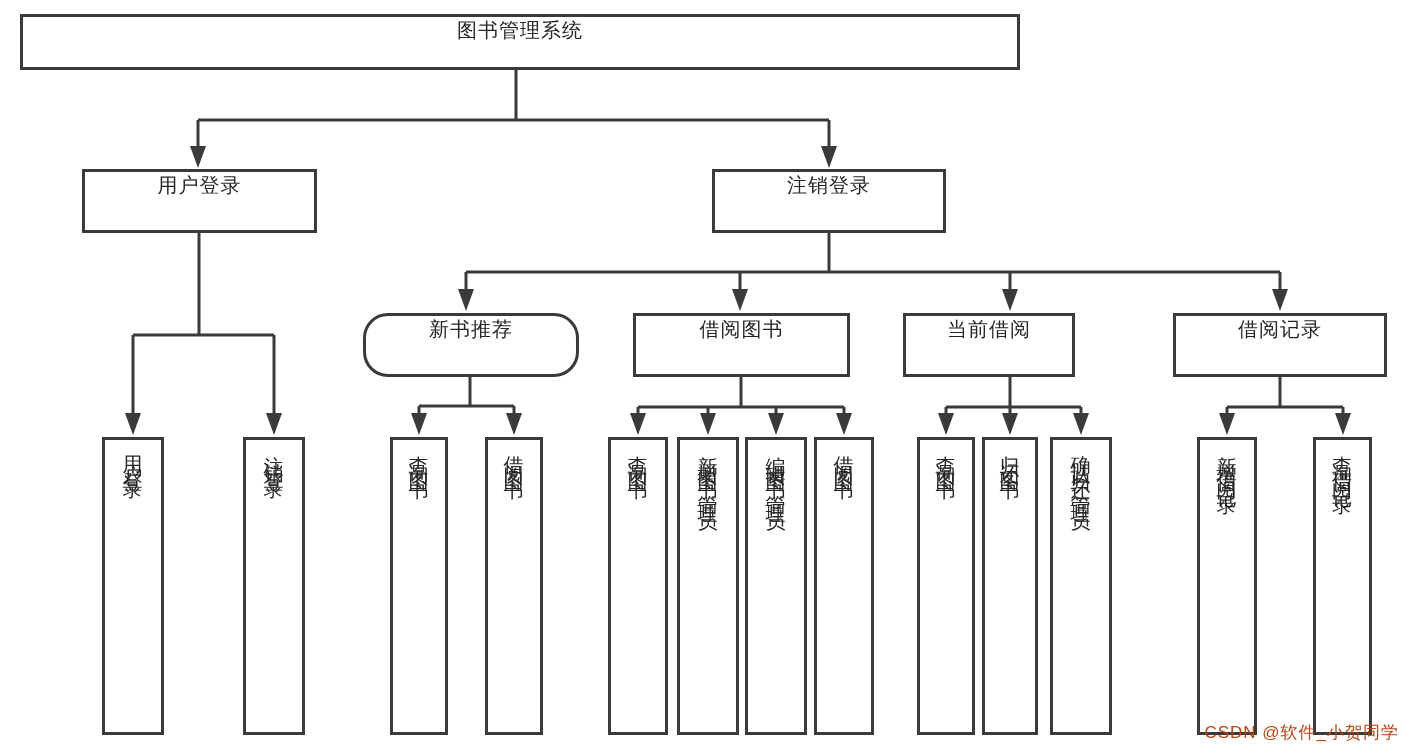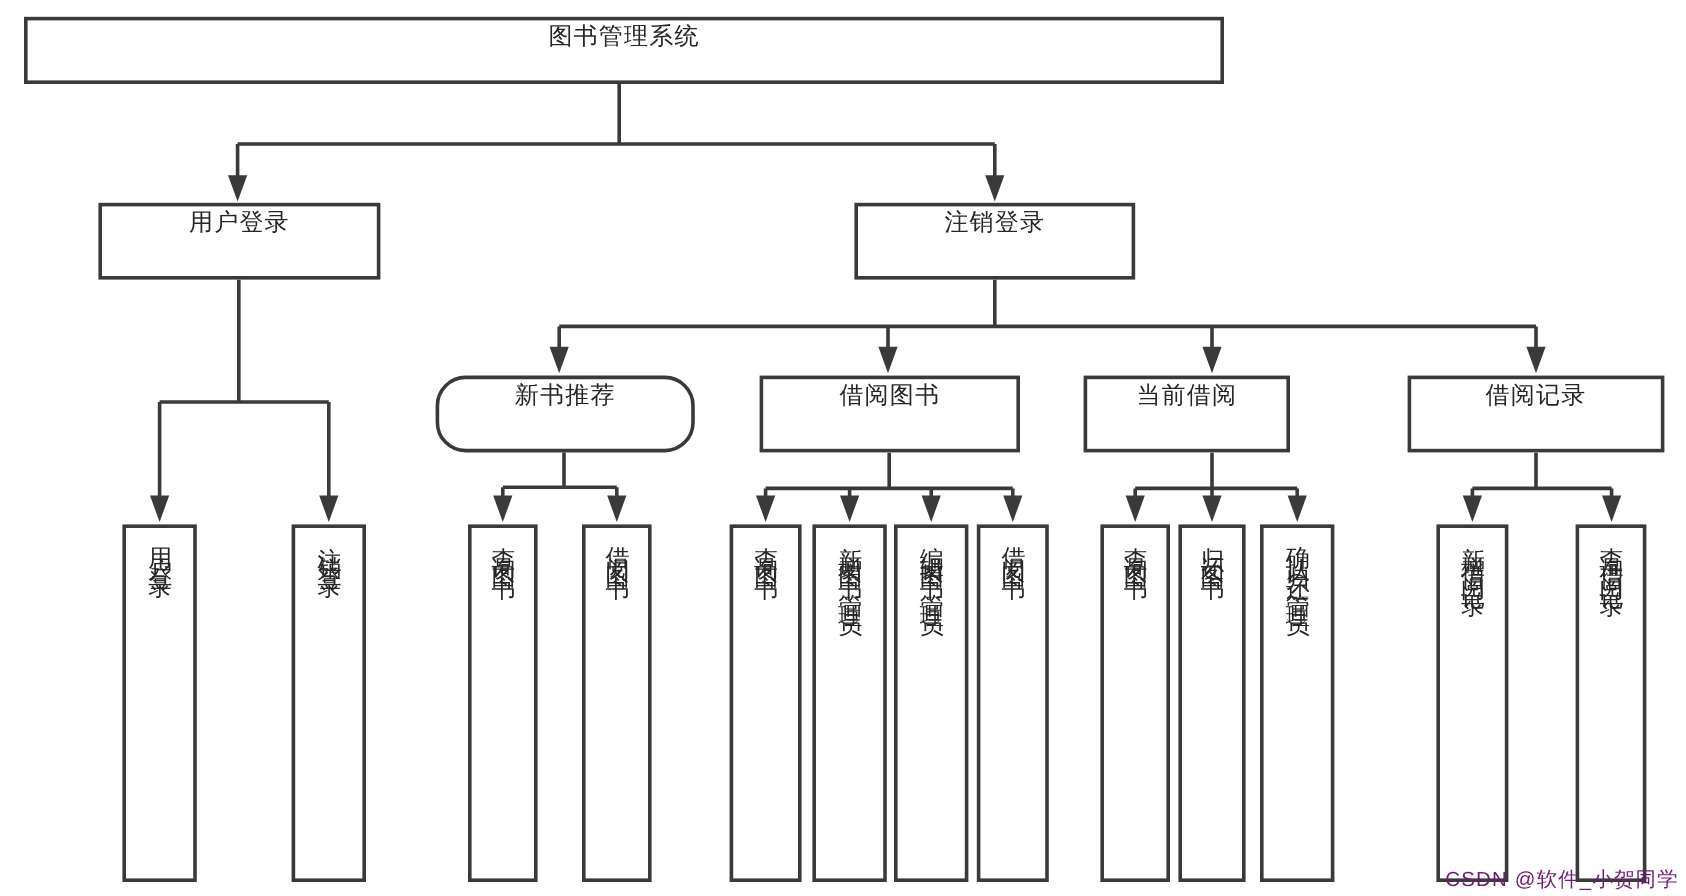--- a/index.html
+++ b/index.html
@@ -54,7 +54,7 @@
     right: 6px;
     bottom: 3px;
     font-size: 17px;
-    color: #701a75;
+    color: #c2410c;
     letter-spacing: 1px;
     z-index: 3;
     background: transparent;

